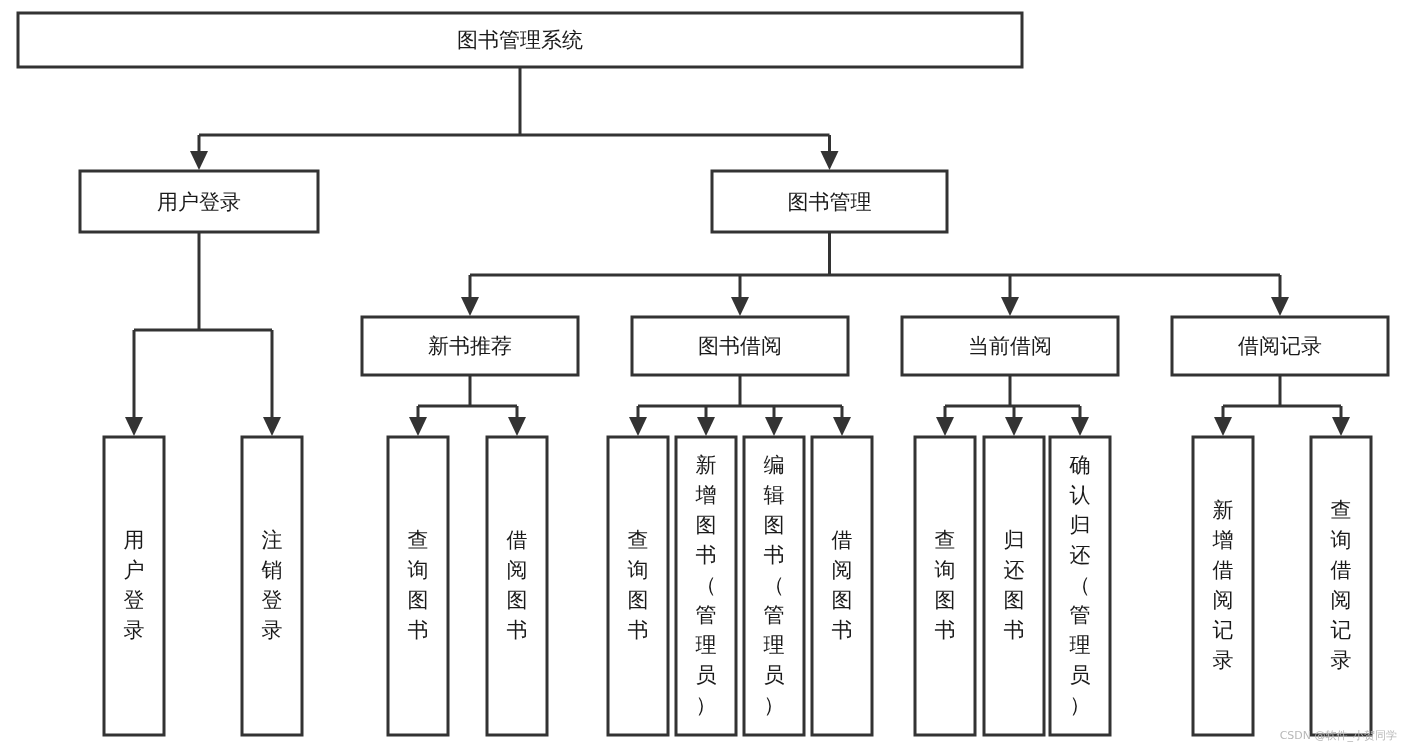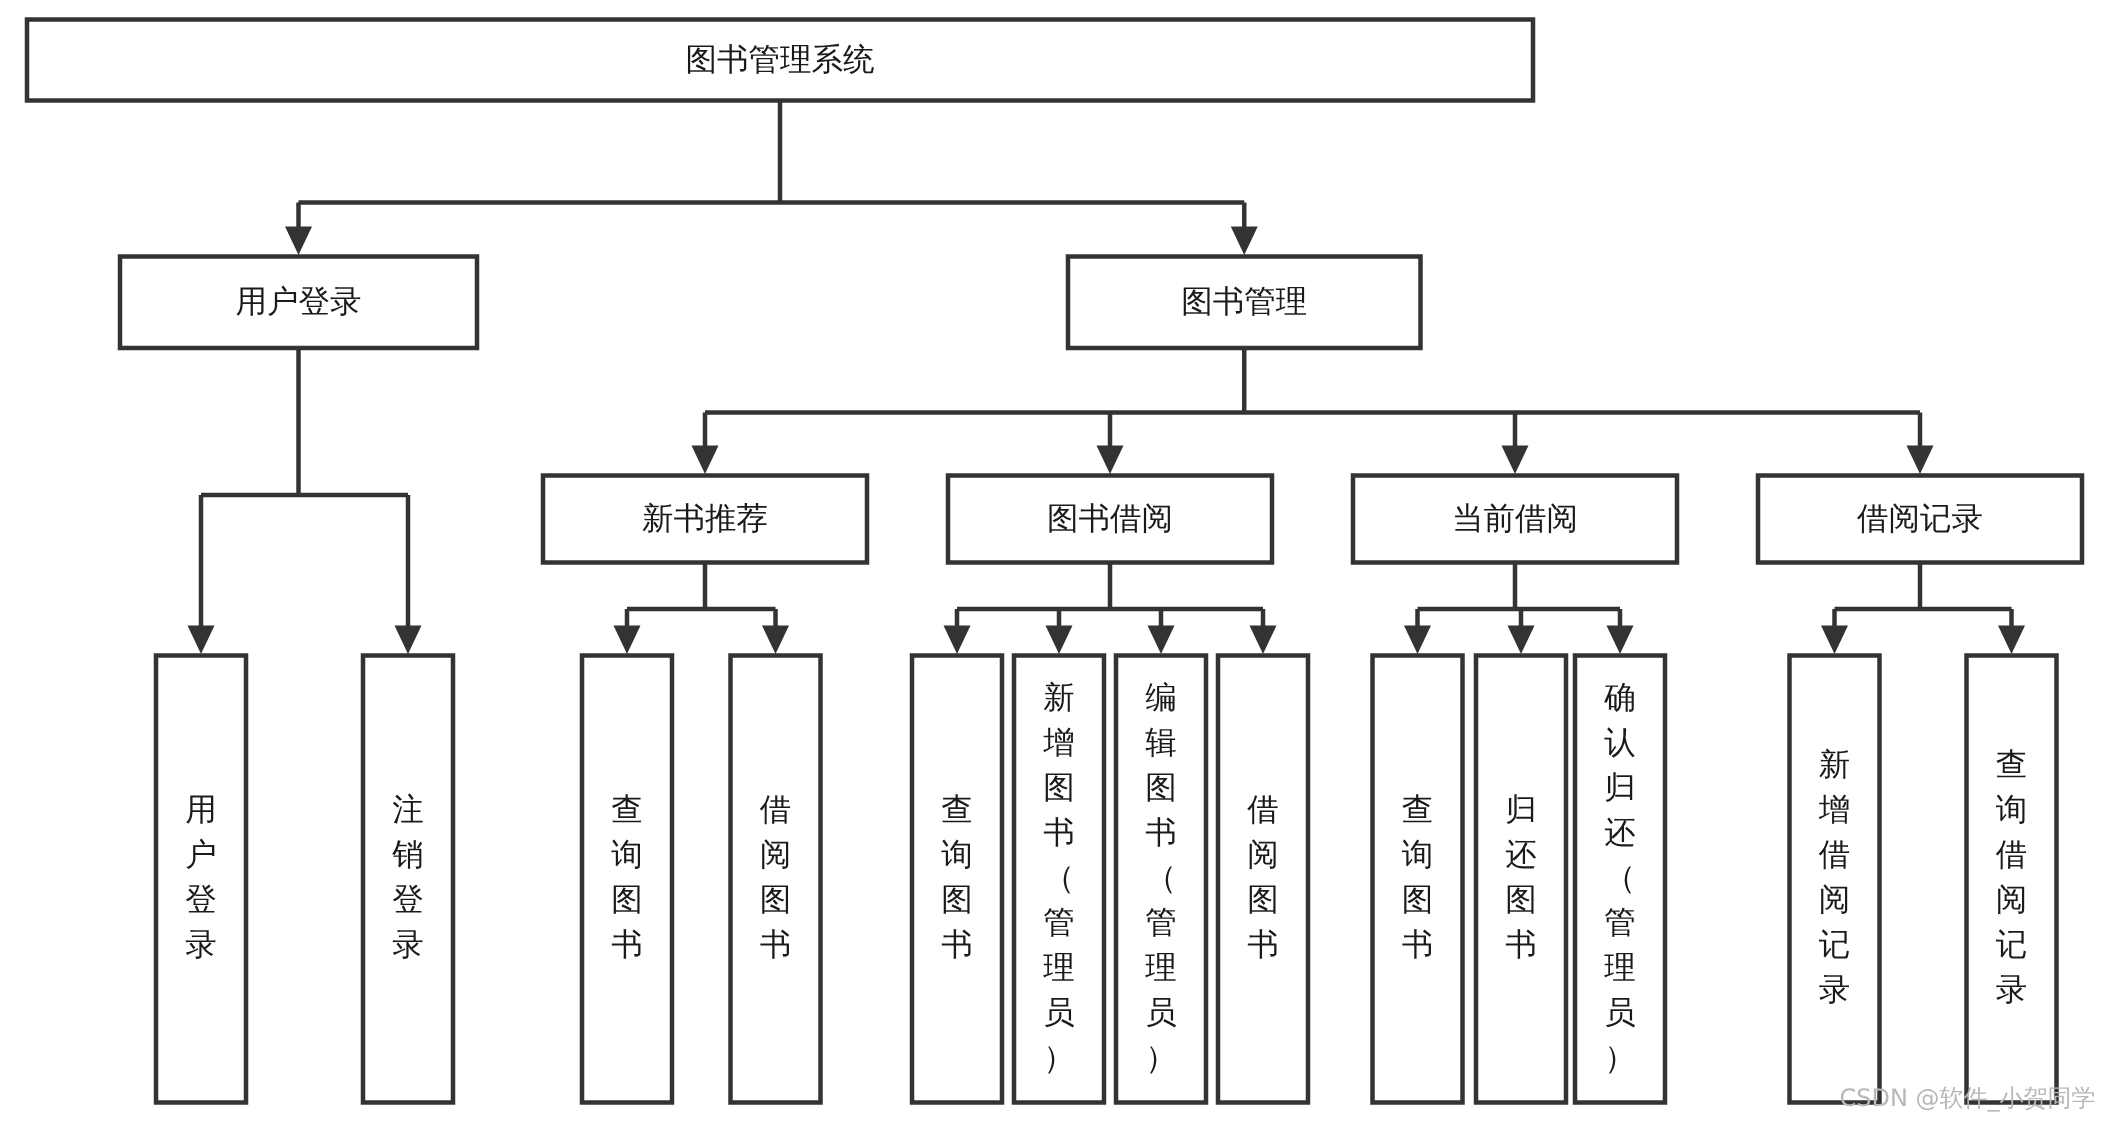--- a/index.html
+++ b/index.html
@@ -12,7 +12,7 @@
   .arrow-head{fill:#333333;}
   .node-label{font-family:"DejaVu Sans","Liberation Sans",sans-serif;
               font-size:21px;fill:#1a1a1a;text-anchor:middle;dominant-baseline:middle;}
-  .watermark{position:absolute;right:8px;bottom:4px;font-size:16px;color:#b8b8b8;
+  .watermark{position:absolute;right:8px;bottom:4px;font-size:11px;color:#b8b8b8;
              font-family:"DejaVu Sans","Liberation Sans",sans-serif;white-space:nowrap;}
 </style>
 </head>

